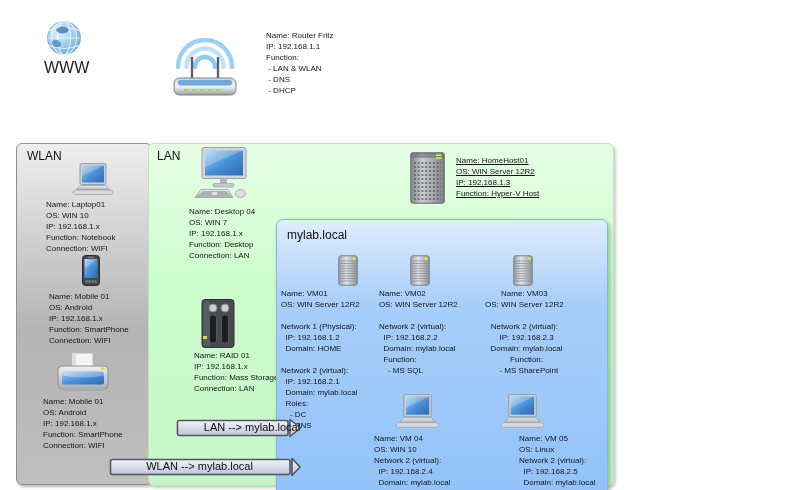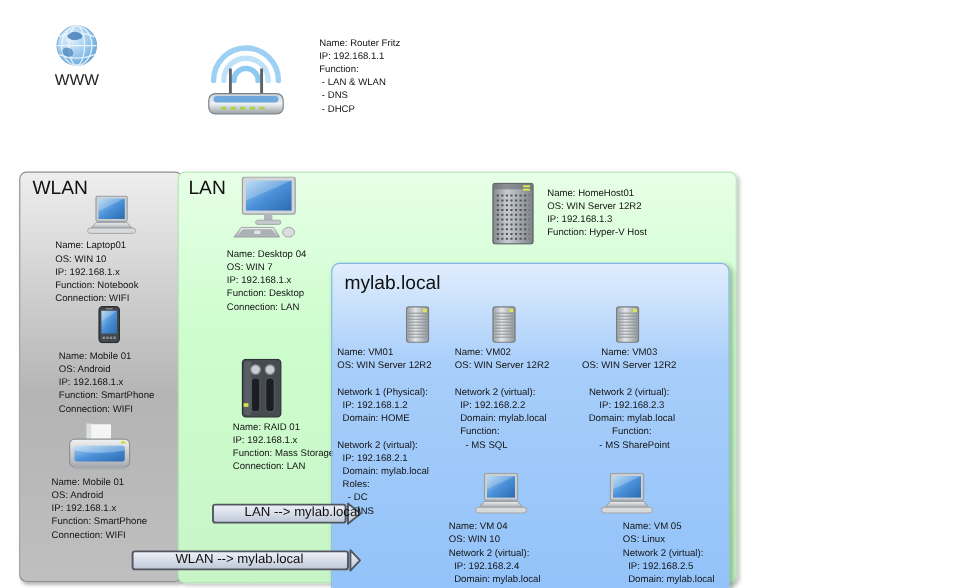--- a/index.html
+++ b/index.html
@@ -19,7 +19,7 @@
               border:1px solid #83b3e8;box-shadow:2px 2px 4px rgba(20,60,20,.32);}
   .zone-title{position:absolute;font-size:16px;color:#111;}
   .info-text{position:absolute;font-size:8px;line-height:11px;white-space:pre;color:#141414;}
-  .caption{position:absolute;font-size:13px;color:#222;text-align:center;}
+  .caption{position:absolute;font-size:16px;color:#222;text-align:center;}
   .arrow{position:absolute;}
   .arrow svg{display:block;}
   .arrow-label{position:absolute;top:4px;font-size:11px;color:#0e0e0e;text-align:center;}

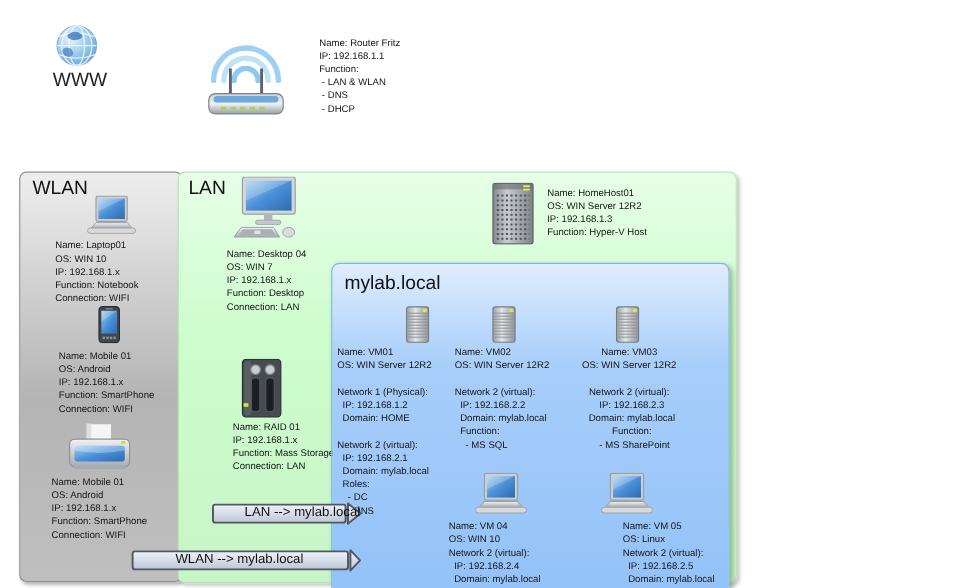--- a/index.html
+++ b/index.html
@@ -17,7 +17,7 @@
   .zone-mylab{left:276px;top:219px;width:330px;height:279px;border-radius:7px;
               background:linear-gradient(180deg,#e0edfd 0%,#a8cefa 30%,#92c2f9 100%);
               border:1px solid #83b3e8;box-shadow:2px 2px 4px rgba(20,60,20,.32);}
-  .zone-title{position:absolute;font-size:16px;color:#111;}
+  .zone-title{position:absolute;font-size:12px;color:#111;}
   .info-text{position:absolute;font-size:8px;line-height:11px;white-space:pre;color:#141414;}
   .caption{position:absolute;font-size:16px;color:#222;text-align:center;}
   .arrow{position:absolute;}

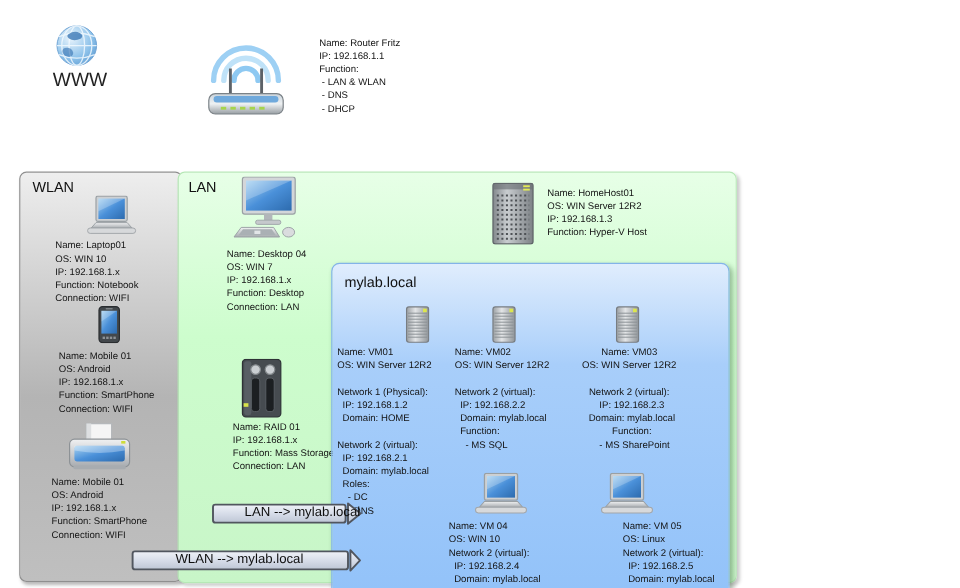--- a/index.html
+++ b/index.html
@@ -225,7 +225,7 @@
         </g>
       </svg>
     </div>
-    <div class="info-text" style="left:307px;top:11px;">Name: HomeHost01
+    <div class="info-text" style="left:307px;top:11px;text-decoration:underline;">Name: HomeHost01
 OS: WIN Server 12R2
 IP: 192.168.1.3
 Function: Hyper-V Host</div>

